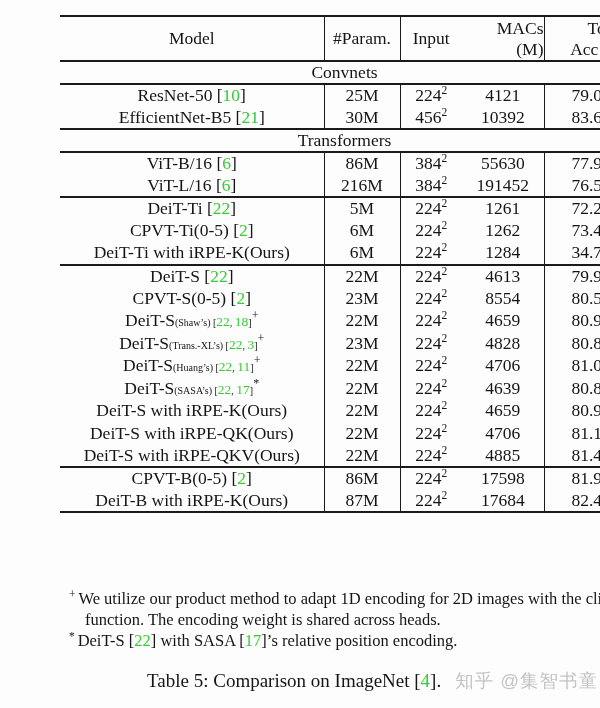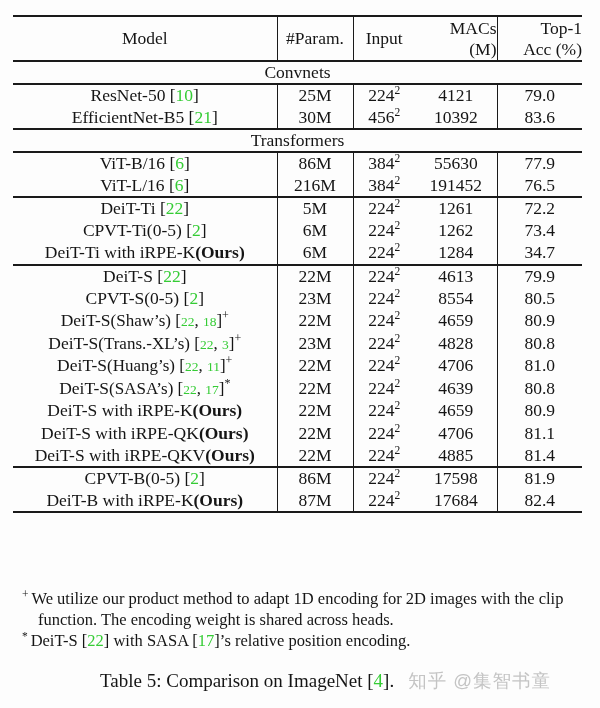--- a/index.html
+++ b/index.html
@@ -8,7 +8,7 @@
     font-family:"Liberation Serif","DejaVu Serif",serif;
     position:relative;overflow:hidden;
   }
-  .page{position:absolute;inset:0;}
+  .page{position:absolute;inset:0;margin-left:47px;}
   table.cmp{
     position:absolute;left:13px;top:15px;width:569px;
     border-collapse:collapse;table-layout:fixed;

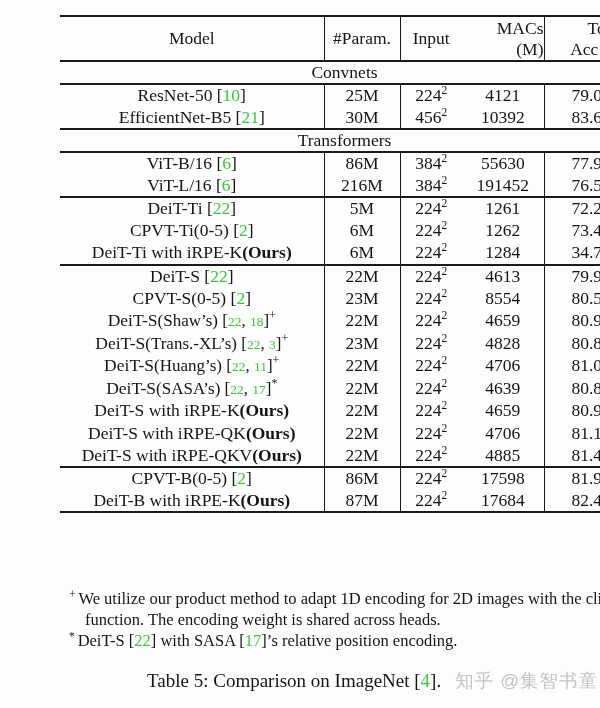--- a/index.html
+++ b/index.html
@@ -32,7 +32,7 @@
   .sg-c{color:var(--cite);}
   .sg-cs{color:var(--cite);font-size:13.5px;}
   .sg-sm{font-size:17px;text-align:center;}
-  .sg-b{font-weight:bold;text-align:right;}
+  .sg-b{font-weight:normal;text-align:right;}
   sup.sg-sup{font-size:12px;}
   .footnotes{
     position:absolute;left:22px;top:588px;width:552px;

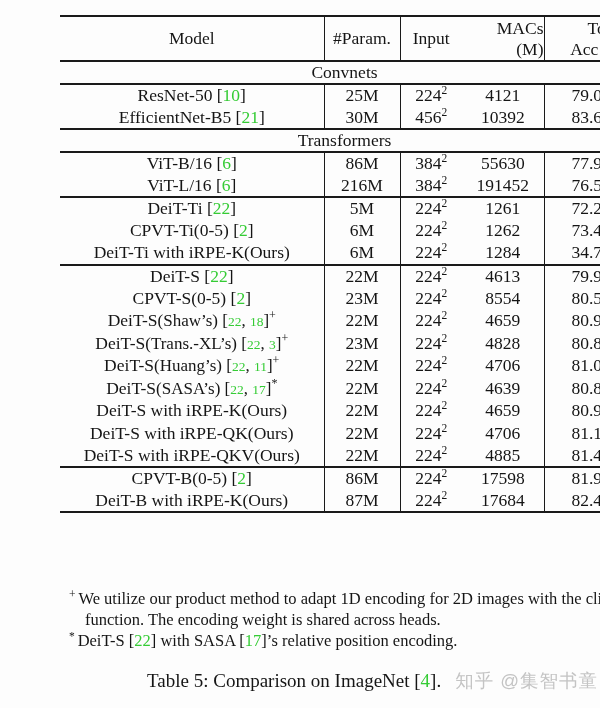--- a/index.html
+++ b/index.html
@@ -31,7 +31,7 @@
   sup.exp{font-size:11.5px;}
   .sg-c{color:var(--cite);}
   .sg-cs{color:var(--cite);font-size:13.5px;}
-  .sg-sm{font-size:17px;text-align:center;}
+  .sg-sm{font-size:10px;text-align:center;}
   .sg-b{font-weight:normal;text-align:right;}
   sup.sg-sup{font-size:12px;}
   .footnotes{

